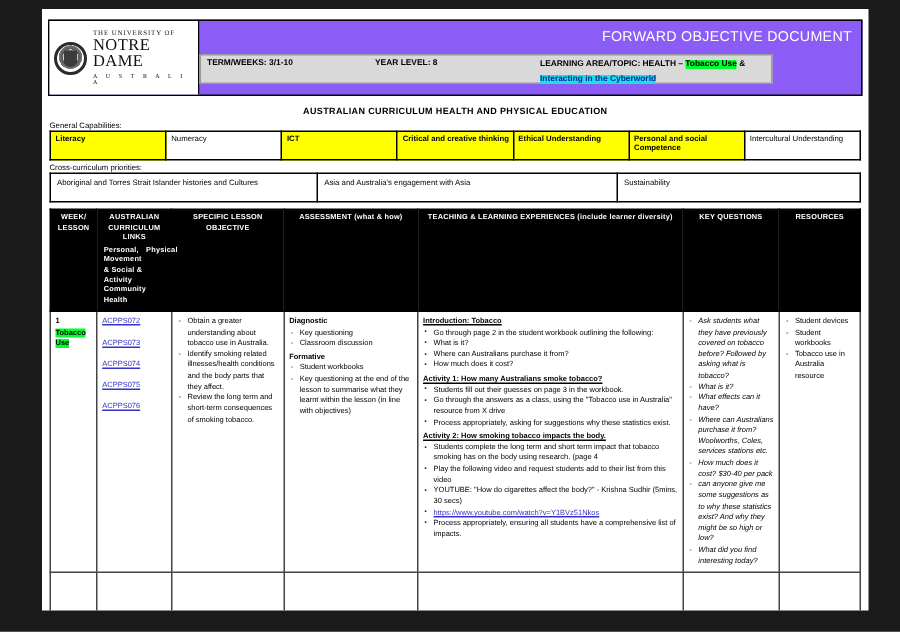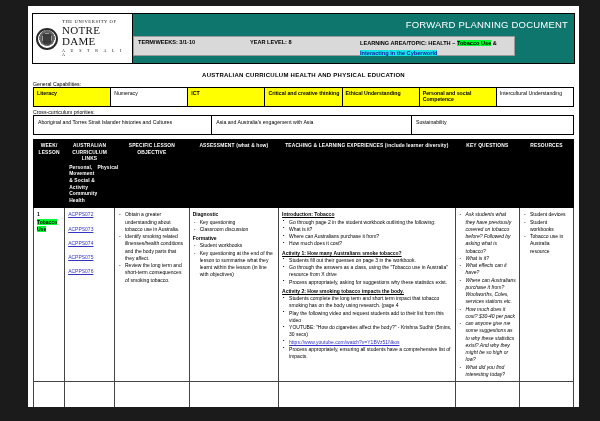--- a/index.html
+++ b/index.html
@@ -21,7 +21,7 @@
   .banner {
     display: flex;
     height: 51px;
-    background: #0f766e;
+    background: #8b5cf6;
     margin: 7px 4px 0 4px;
     border: 1px solid #000;
   }

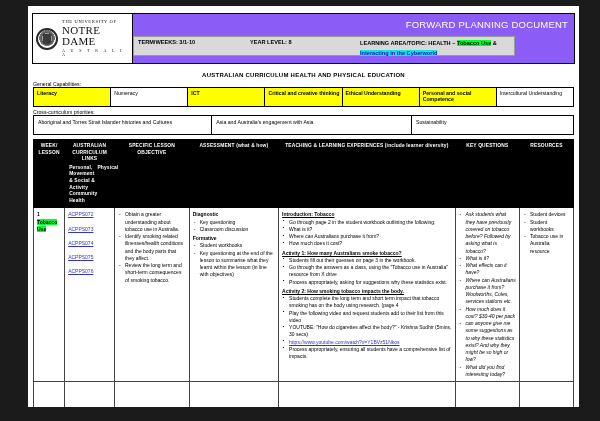--- a/index.html
+++ b/index.html
@@ -189,7 +189,7 @@
       </div>
     </div>
     <div class="banner-right">
-      <div class="fpd-title">FORWARD PLANNING DOCUMENT</div>
+      <div class="fpd-title">FORWARD OBJECTIVE DOCUMENT</div>
       <div class="meta-strip">
         <div class="meta-term">
           <span>TERM/WEEKS:</span>

